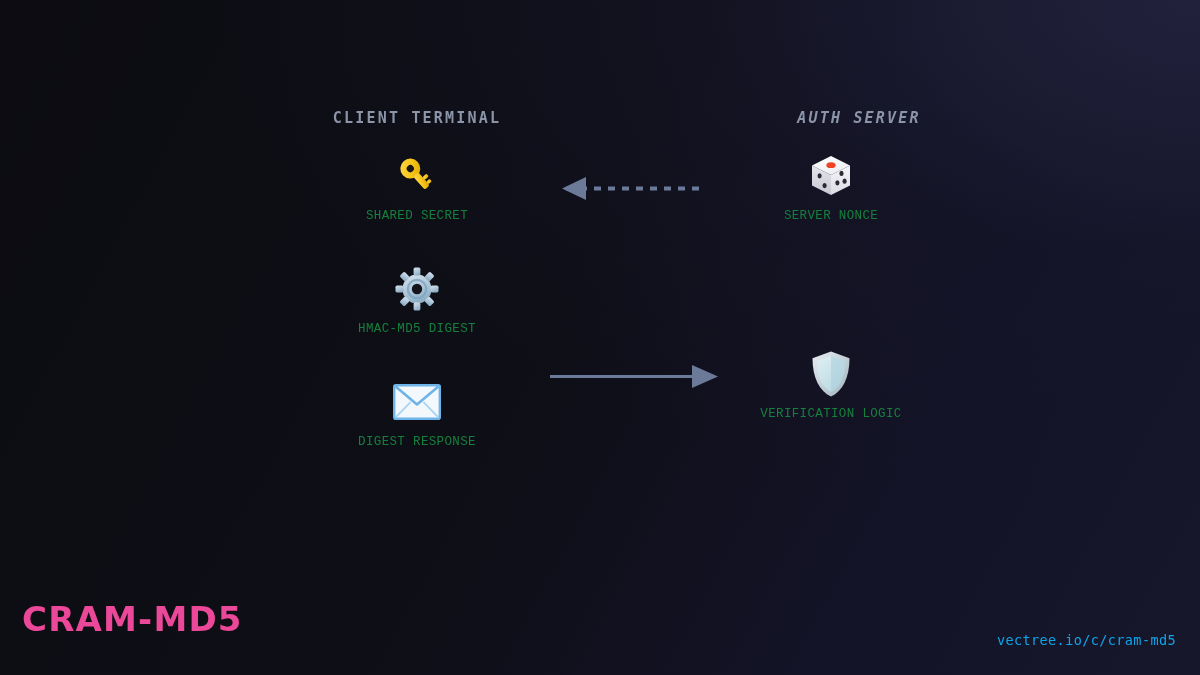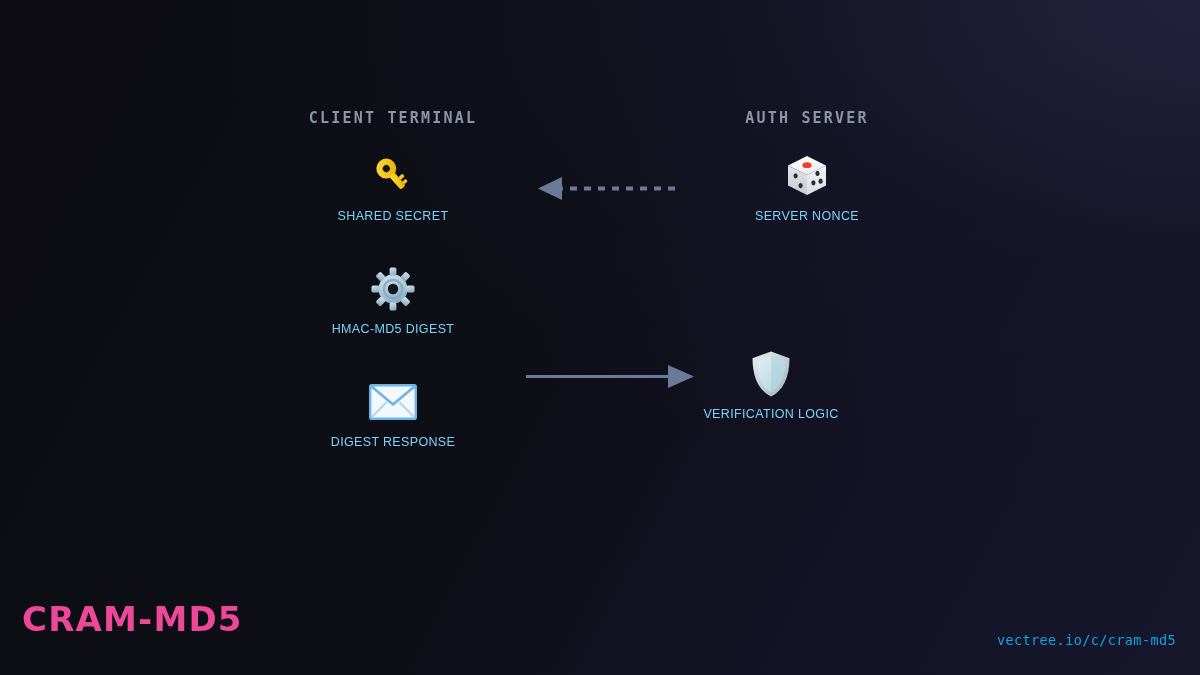--- a/index.html
+++ b/index.html
@@ -31,6 +31,7 @@
   .stage {
     position: absolute;
     inset: 0;
+    margin-left: 24px;
   }
 
   

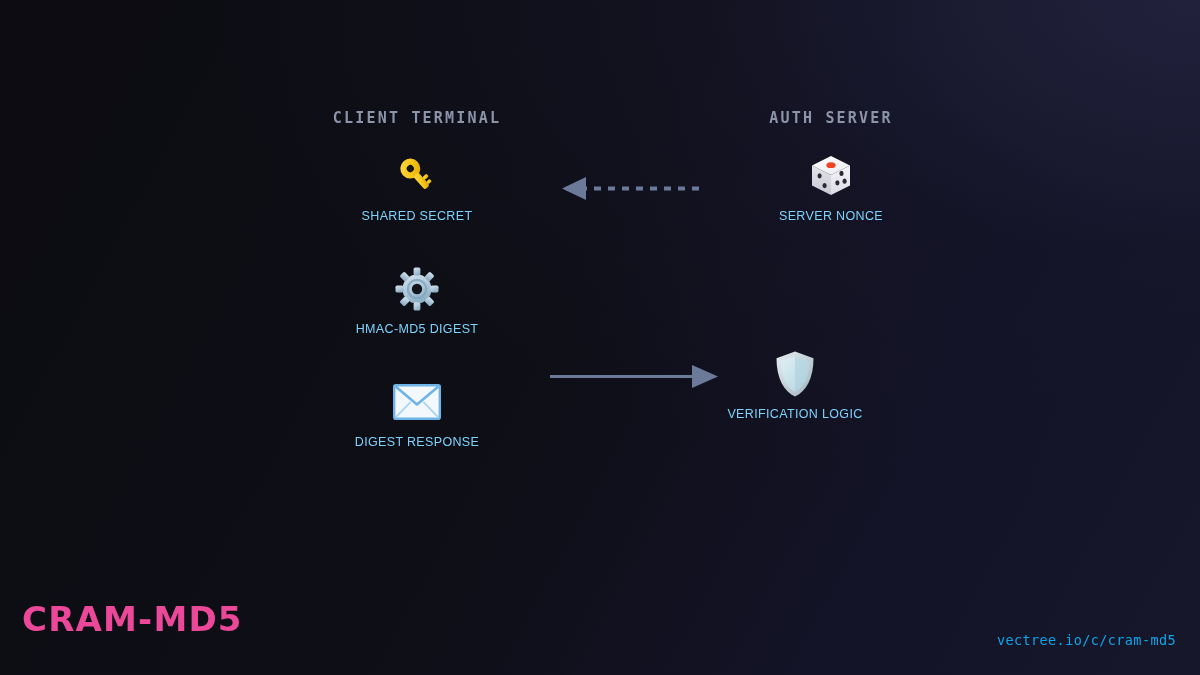--- a/index.html
+++ b/index.html
@@ -46,7 +46,7 @@
     transform: translateX(-50%);
   }
   #header-client { left: 393px; top: 109px; }
-  #header-server { left: 807px; top: 109px; }
+  #header-server { left: 835px; top: 109px; font-style: italic; }
 
   
   .node {

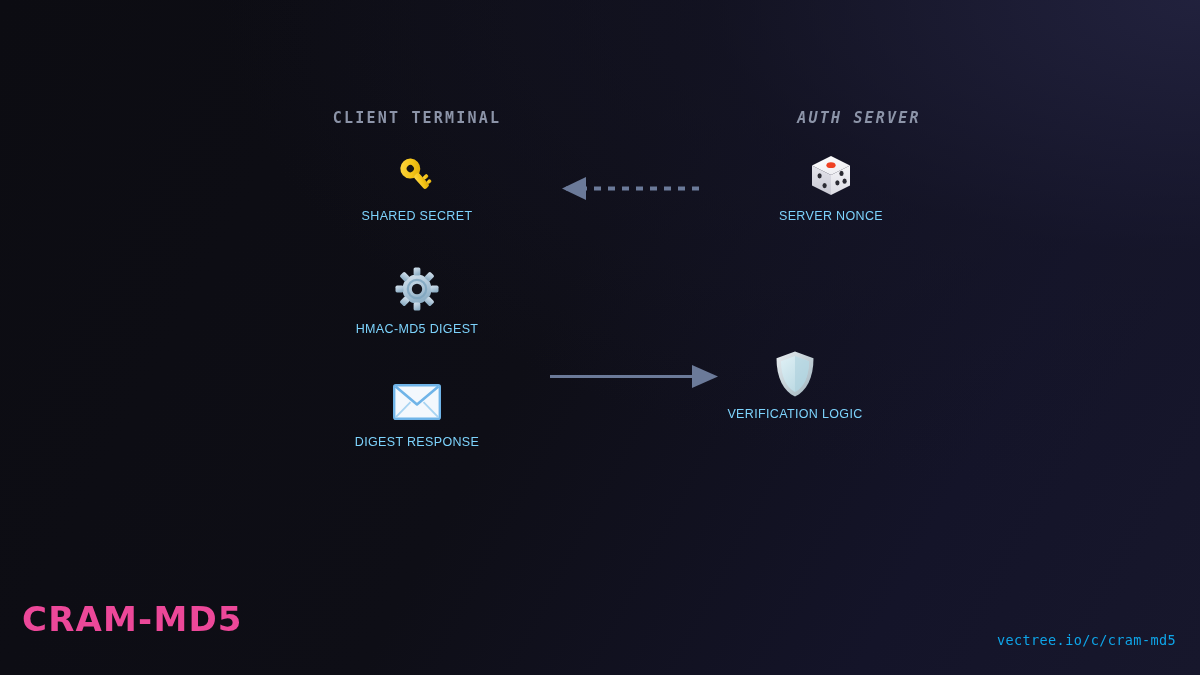--- a/index.html
+++ b/index.html
@@ -67,10 +67,10 @@
   }
   .node-icon svg { display: block; overflow: visible; }
   .node-label {
-    font-family: Liberation Sans, sans-serif;
+    font-family: Liberation Mono, monospace;
     font-size: 12.5px;
     letter-spacing: 0.35px;
-    color: #7dd3fc;
+    color: #15803d;
     white-space: nowrap;
     text-align: left;
   }

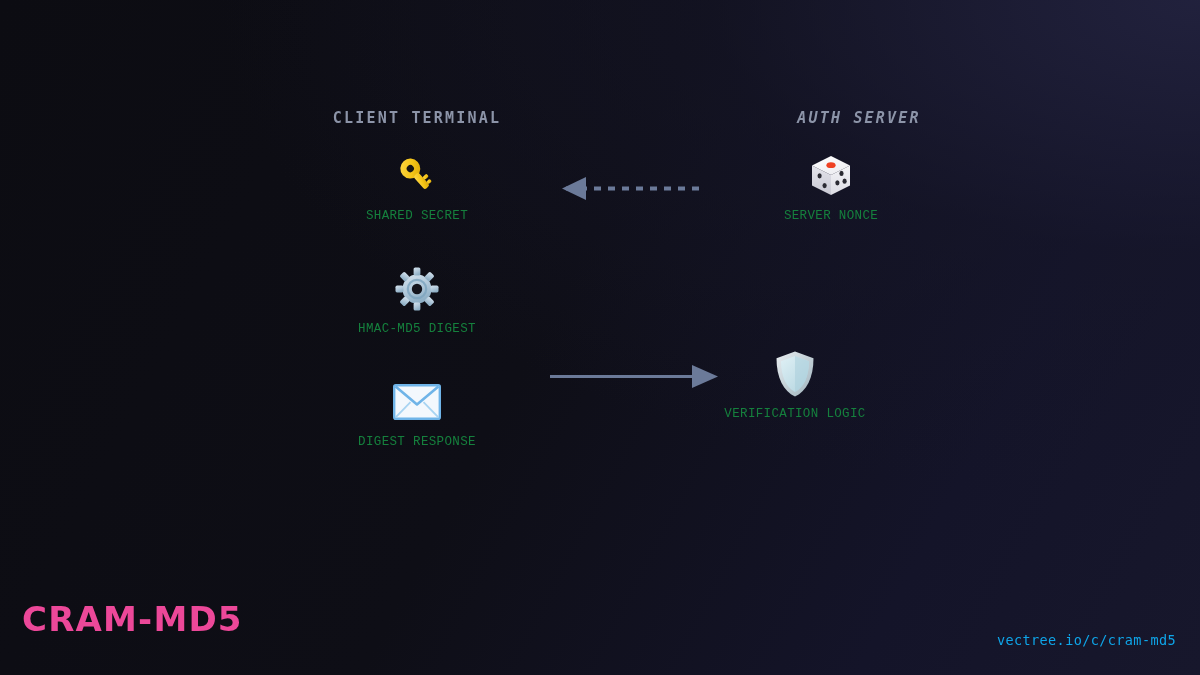--- a/index.html
+++ b/index.html
@@ -79,7 +79,7 @@
   #node-hmac-engine       { left: 393px; top: 263px; }
   #node-digest-response   { left: 393px; top: 376px; }
   #node-server-nonce      { left: 807px; top: 150px; }
-  #node-verification      { left: 771px; top: 348px; }
+  #node-verification      { left: 807px; top: 348px; }
 
   
   .connector {

